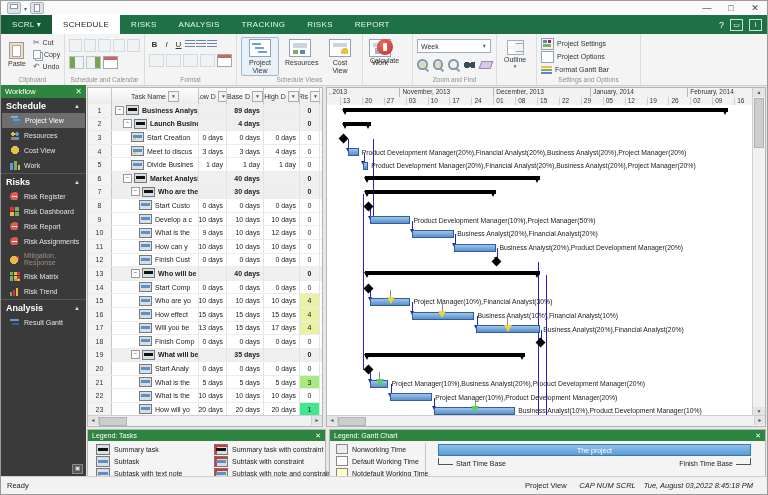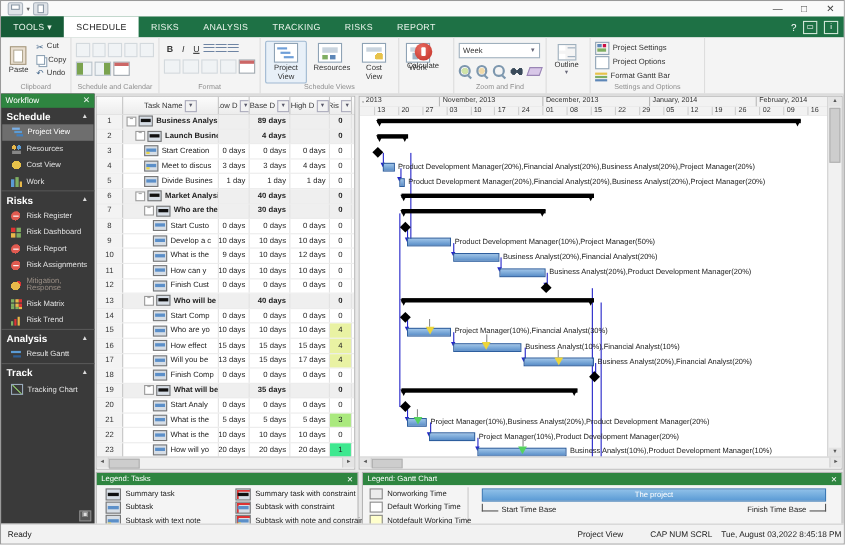--- a/index.html
+++ b/index.html
@@ -184,7 +184,7 @@
 
   <div class="tabbar">
     <div id="tabs" style="display:flex;height:19px;">
-        <div class="tab file">TOOLS ▾</div>
+        <div class="tab file">SCRL ▾</div>
         <div class="tab active">SCHEDULE</div>
         <div class="tab">RISKS</div>
         <div class="tab">ANALYSIS</div>

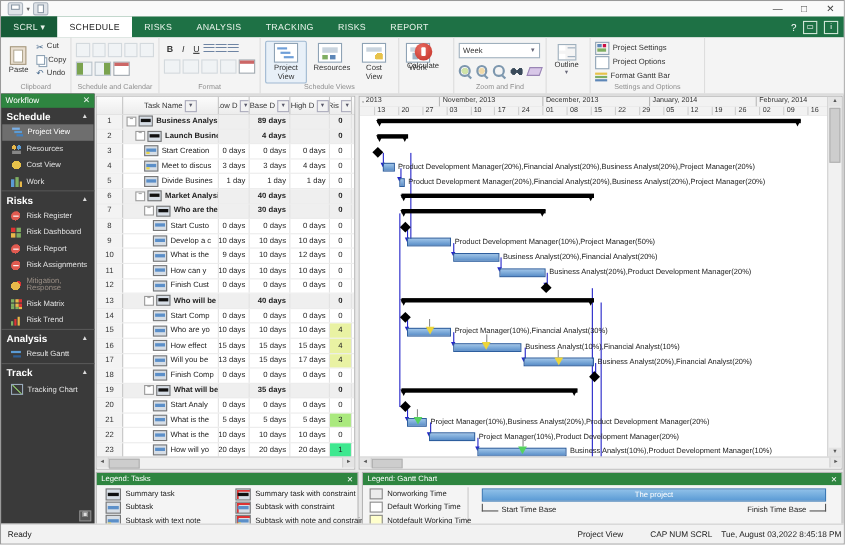--- a/index.html
+++ b/index.html
@@ -404,16 +404,6 @@
             <span>Result Gantt</span>
           </div>
         </div>
-        <div class="sb-sec">
-          <div class="sb-h">
-            <span>Track</span>
-            <span class="sb-car">▲</span>
-          </div>
-          <div class="sb-it">
-            <span class="si si-track"></span>
-            <span>Tracking Chart</span>
-          </div>
-        </div>
       </div>
     <div class="sb-foot">▣</div>
   </div>

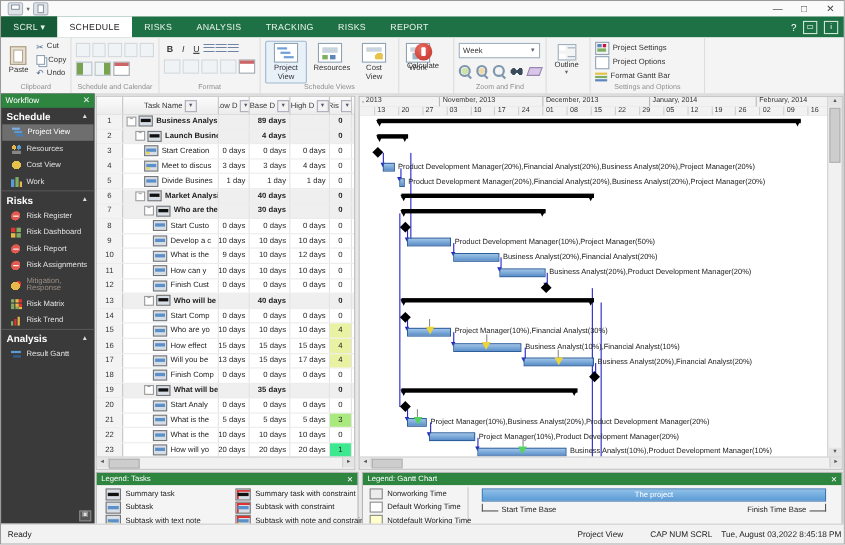--- a/index.html
+++ b/index.html
@@ -162,7 +162,7 @@
   .statusbar{position:absolute;bottom:0;left:0;right:0;height:17px;background:#f2f2f2;border-top:1px solid #cfcfcf;font-size:7.5px;color:#222;}
   .st-ready{position:absolute;left:6px;top:4px;}
   .st-view{position:absolute;left:524px;top:4px;}
-  .st-right{position:absolute;right:2px;top:4px;display:flex;gap:8px;}
+  .st-right{position:absolute;right:14px;top:4px;display:flex;gap:8px;font-style:italic;}
 </style>
 </head>
 <body>

